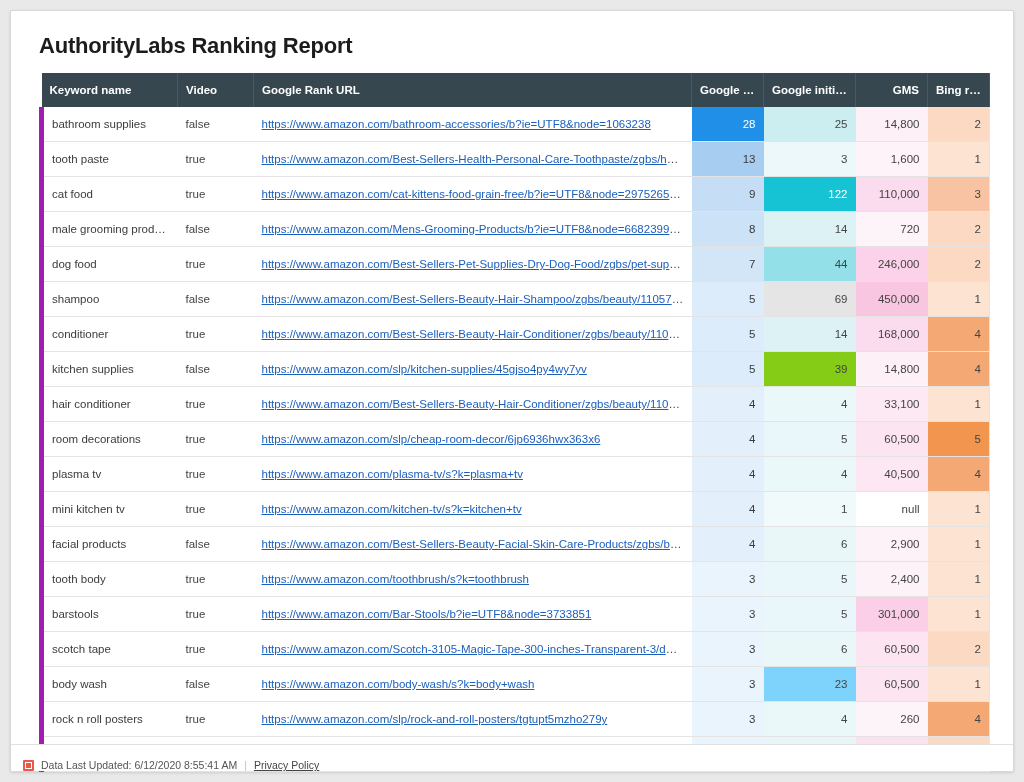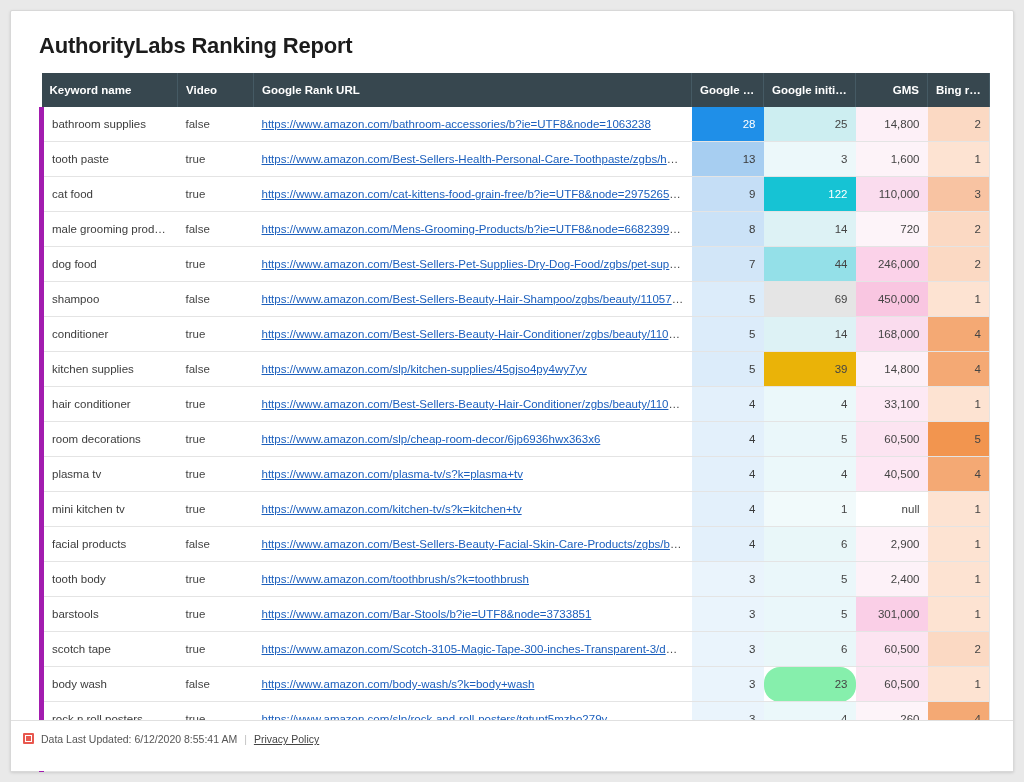--- a/index.html
+++ b/index.html
@@ -215,7 +215,7 @@
             <td>false</td>
             <td class="url"><a href="#">https://www.amazon.com/slp/kitchen-supplies/45gjso4py4wy7yv</a></td>
             <td class="num" style="background: rgb(220, 236, 250); color: rgb(58, 58, 58);">5</td>
-            <td class="num" style="background: #eab308;">39</td>
+            <td class="num" style="background: #84cc16;">39</td>
             <td class="num" style="background: rgb(253, 240, 247);">14,800</td>
             <td class="num" style="background: rgb(244, 169, 116);">4</td>
           </tr>

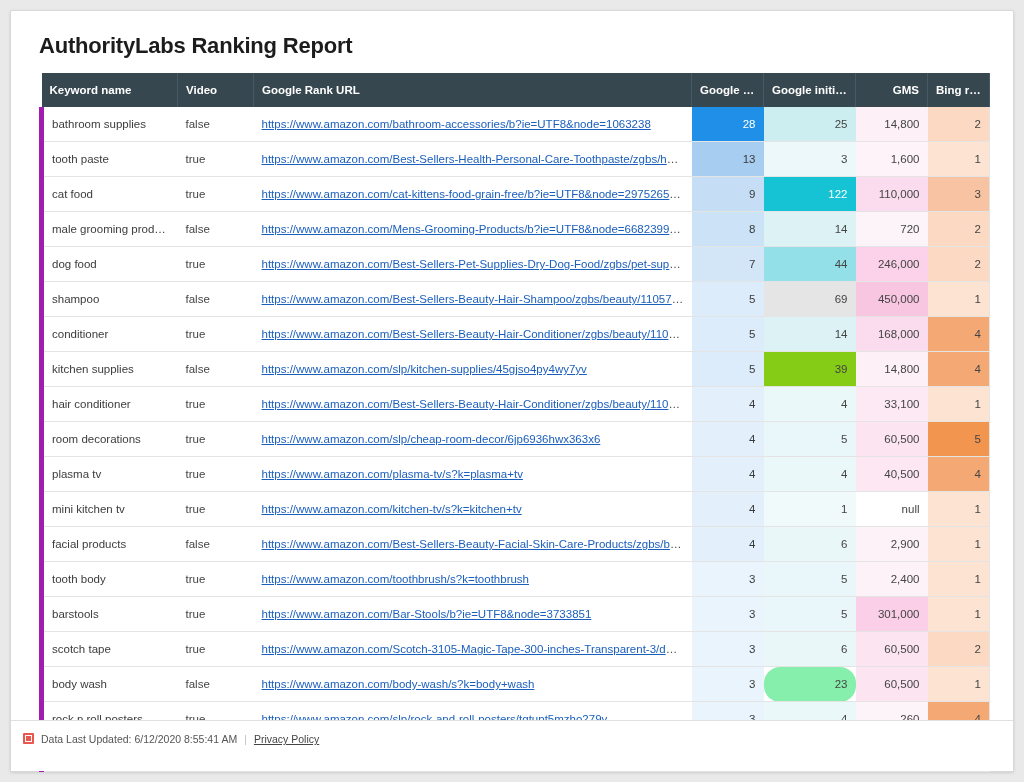--- a/index.html
+++ b/index.html
@@ -296,7 +296,7 @@
             <td>false</td>
             <td class="url"><a href="#">https://www.amazon.com/body-wash/s?k=body+wash</a></td>
             <td class="num" style="background: rgb(234, 244, 252); color: rgb(58, 58, 58);">3</td>
-            <td class="num" style="background: #86efac; border-radius: 16px;">23</td>
+            <td class="num" style="background: #7dd3fc;">23</td>
             <td class="num" style="background: rgb(252, 228, 241);">60,500</td>
             <td class="num" style="background: rgb(253, 227, 210);">1</td>
           </tr>

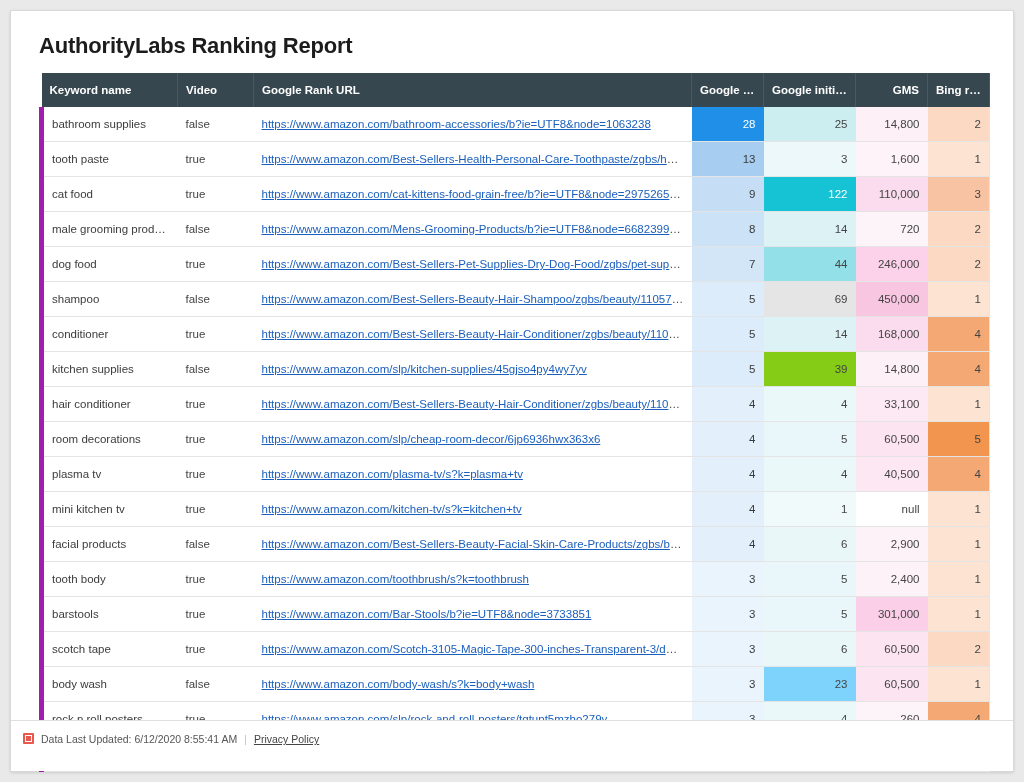--- a/index.html
+++ b/index.html
@@ -89,8 +89,8 @@
     height: 26px;
     border-top: 1px solid #e0e0e0;
     display: flex;
-    align-items: flex-start;
-    padding: 12px 12px;
+    align-items: flex-end;
+    padding: 0 12px;
     font-size: 10.5px;
     color: #555;
     gap: 7px;

